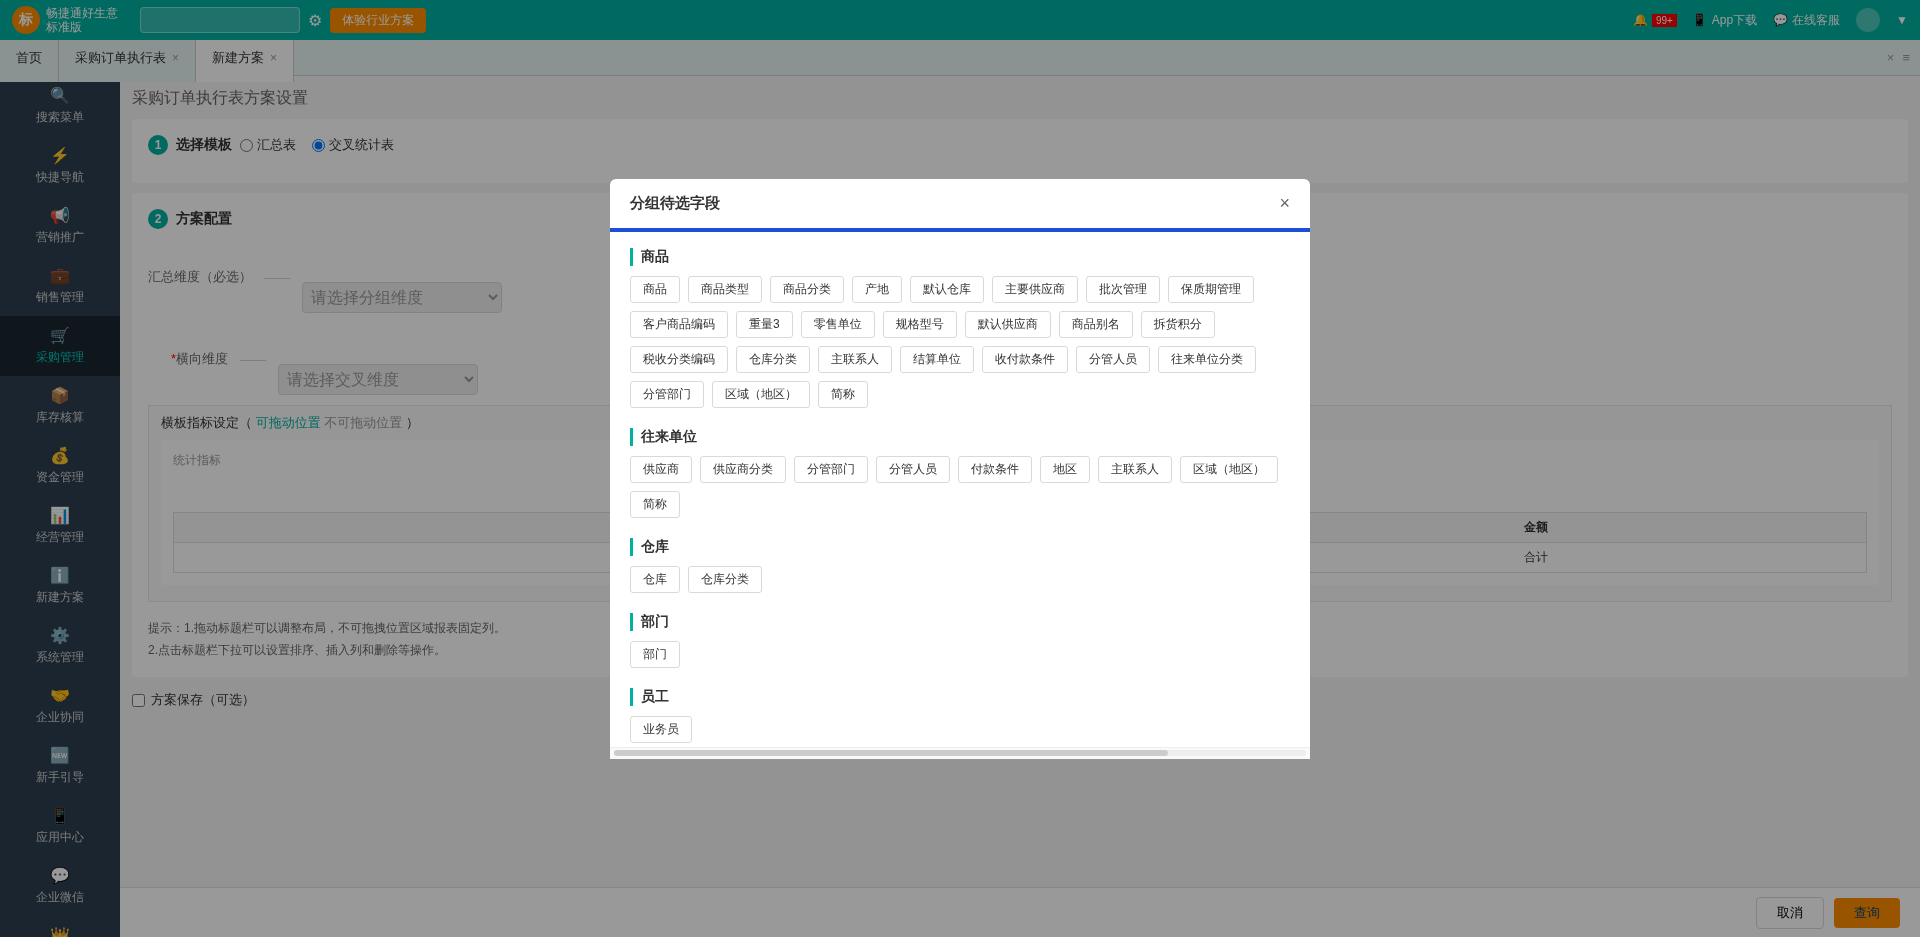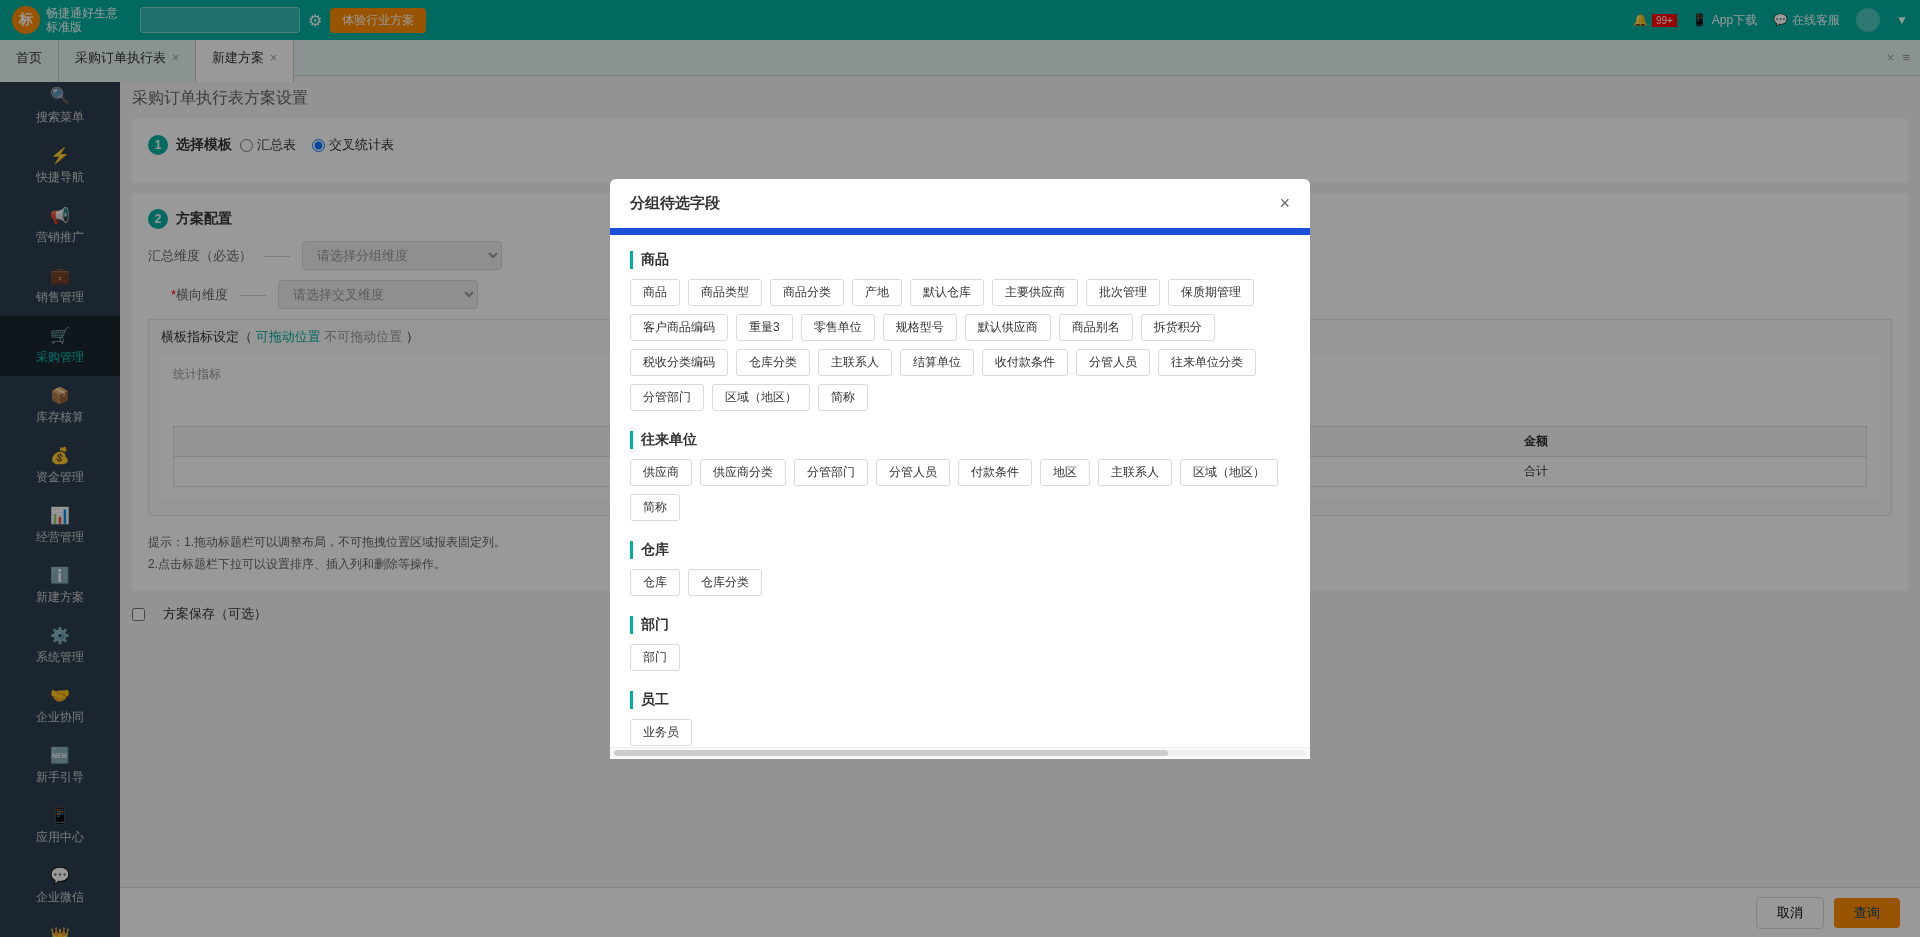--- a/index.html
+++ b/index.html
@@ -163,7 +163,7 @@
     }
     .modal-header {
       padding: 14px 20px;
-      border-bottom: 7px solid #1d4ed8;
+      border-bottom: 4px solid #1d4ed8;
       display: flex; align-items: center; justify-content: space-between;
       flex-shrink: 0;
     }

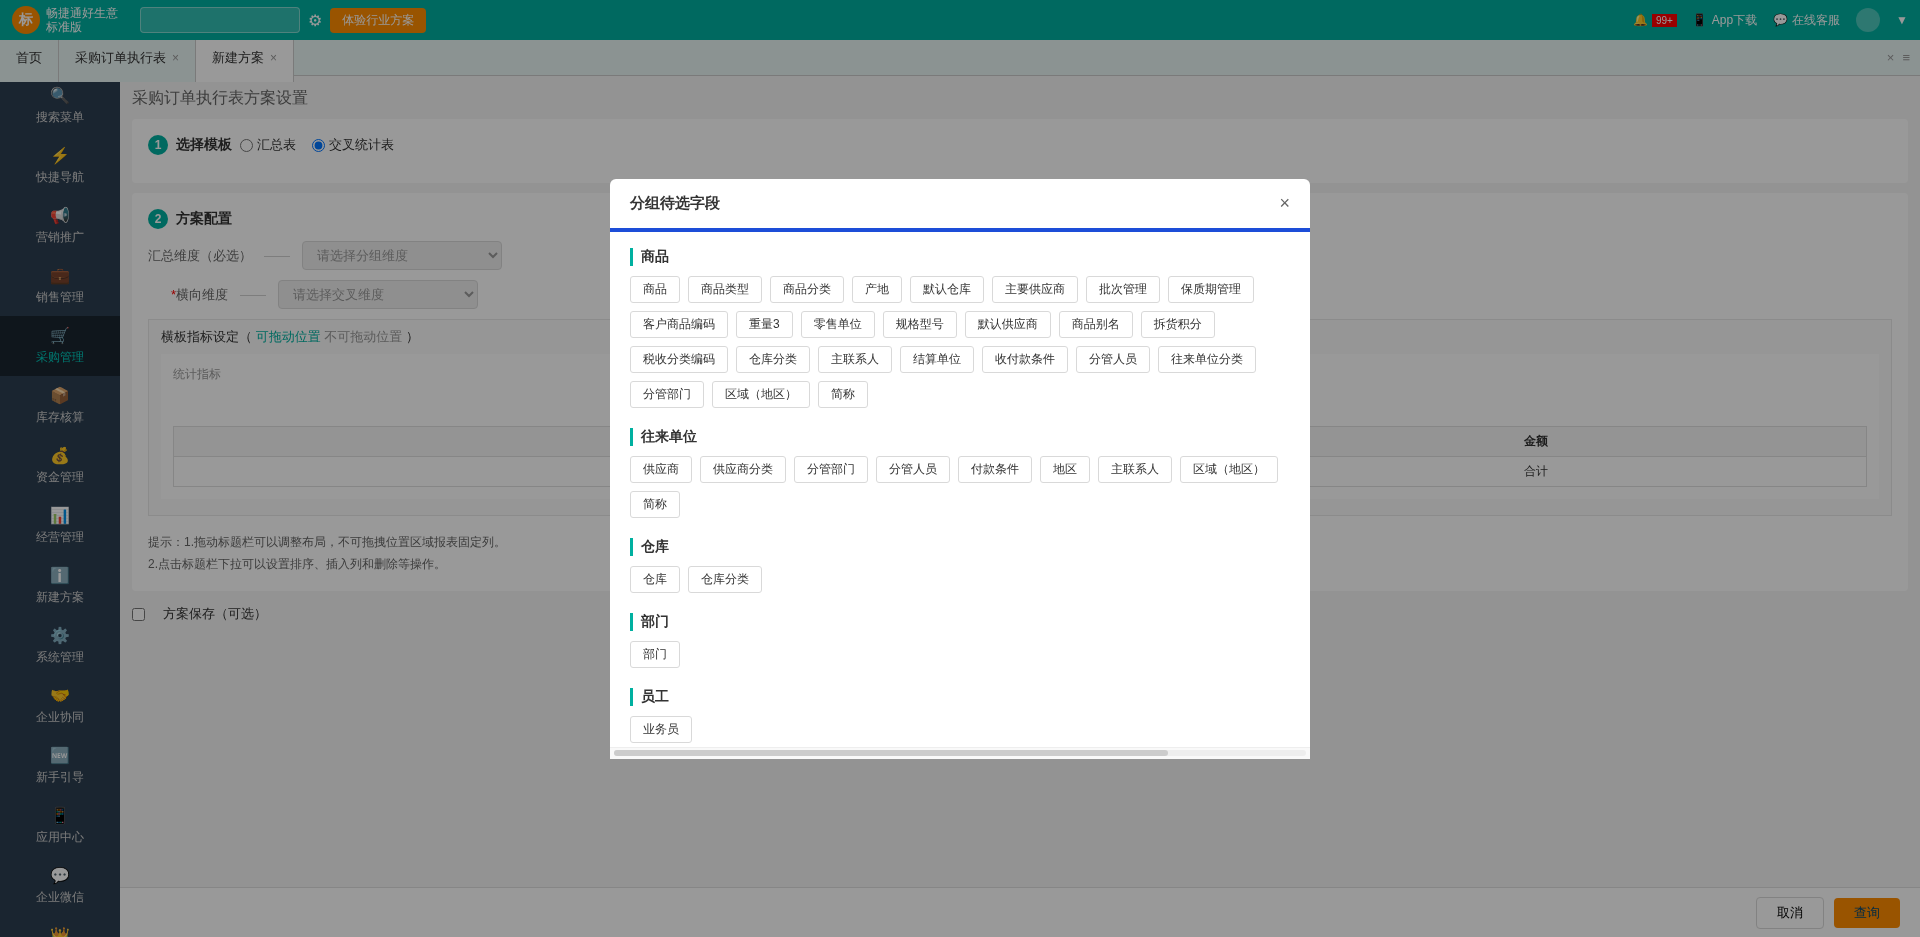--- a/index.html
+++ b/index.html
@@ -252,8 +252,9 @@
     .form-label { font-size: 13px; color: #666; min-width: 80px; text-align: right; }
     .form-select {
       border: 1px solid #d9d9d9; border-radius: 4px;
-      padding: 5px 10px; font-size: 13px; min-width: 200px;
+      padding: 5px 4px; font-size: 16px; min-width: 200px;
       color: #999;
+      margin-top: 41px;
     }
     .indicator-area { background: #fafafa; border: 1px solid #e8e8e8; padding: 8px 12px; margin-top: 6px; }
     .indicator-label { font-size: 12px; color: #999; margin-bottom: 6px; }

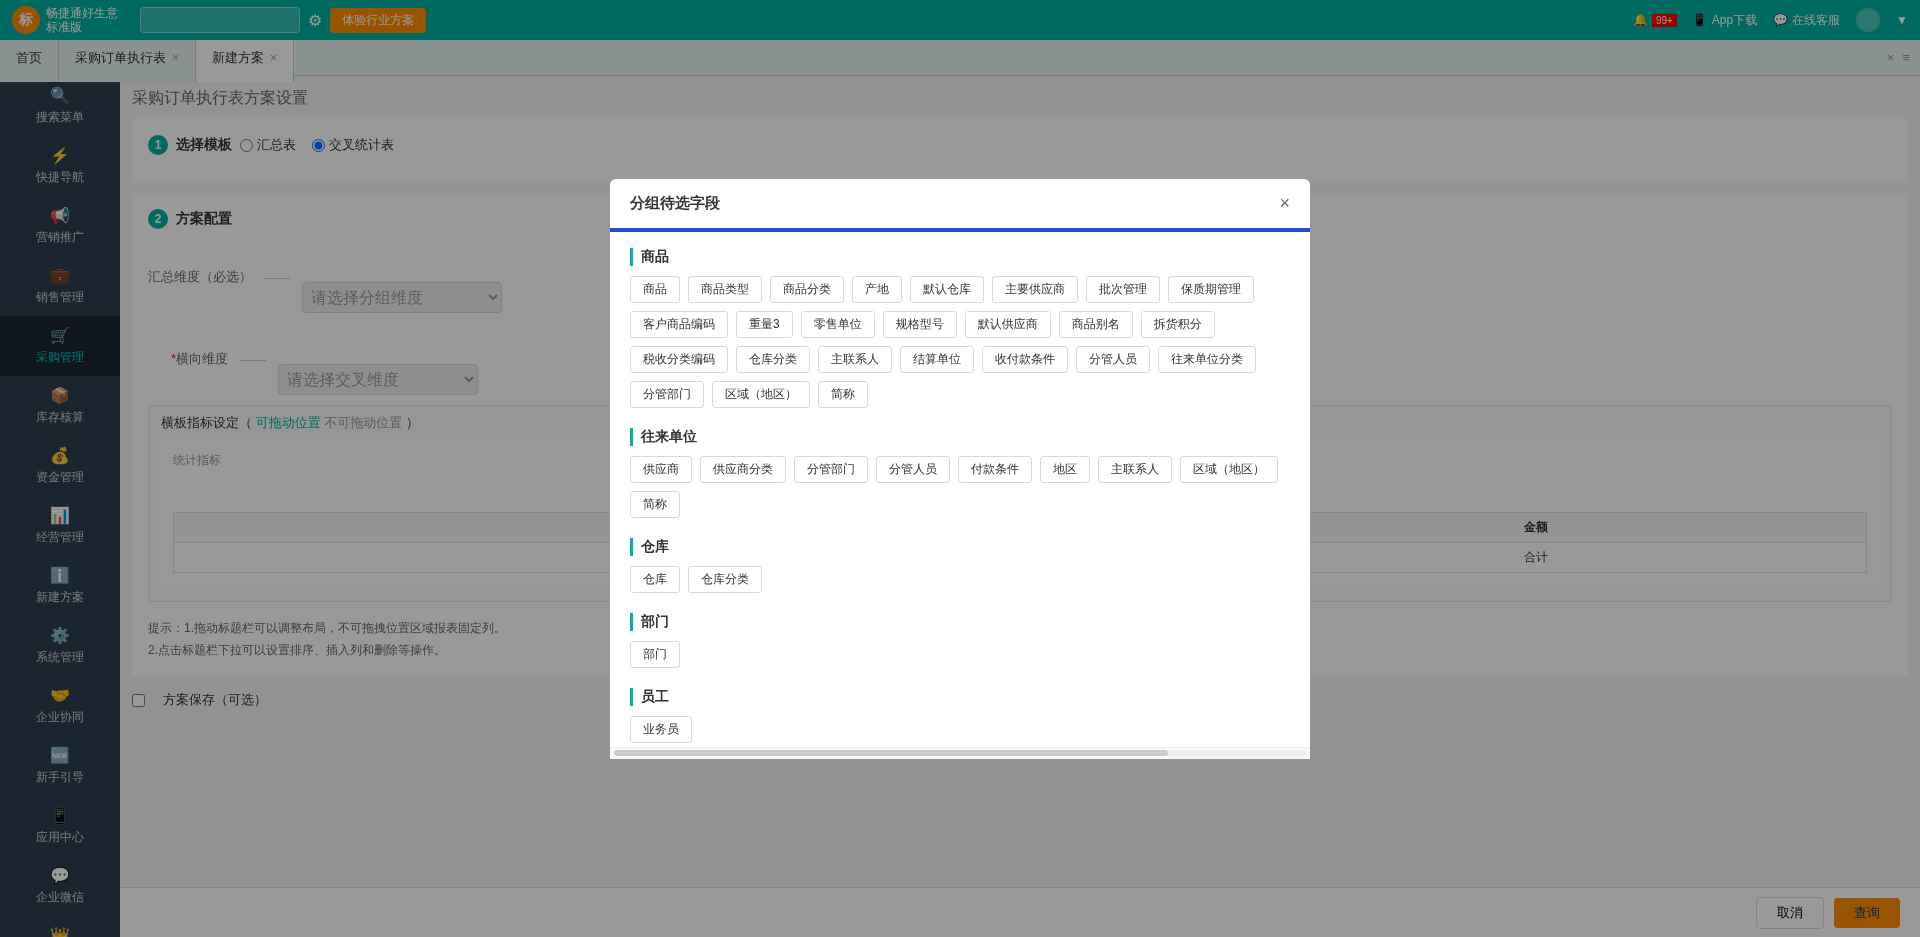--- a/index.html
+++ b/index.html
@@ -450,7 +450,7 @@
     </div>
   </div>
 
-  <div style="display:flex;align-items:center;gap:18px;padding:4px 0;">
+  <div style="display:flex;align-items:center;gap:6px;padding:4px 0;">
     <input type="checkbox" style="">
     <span>方案保存（可选）</span>
   </div>

